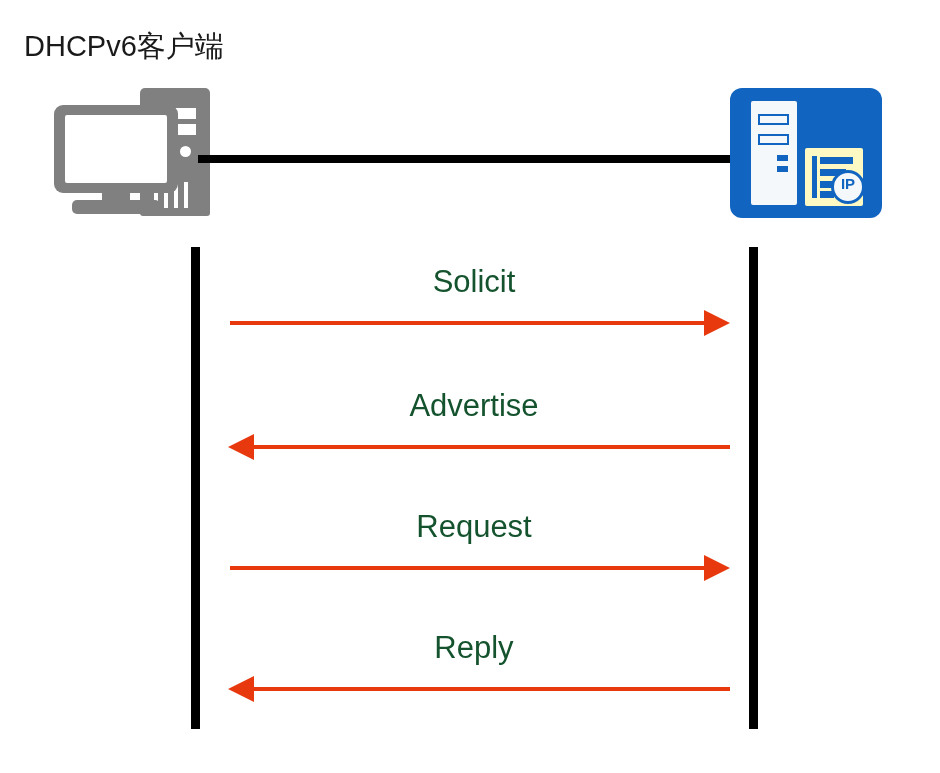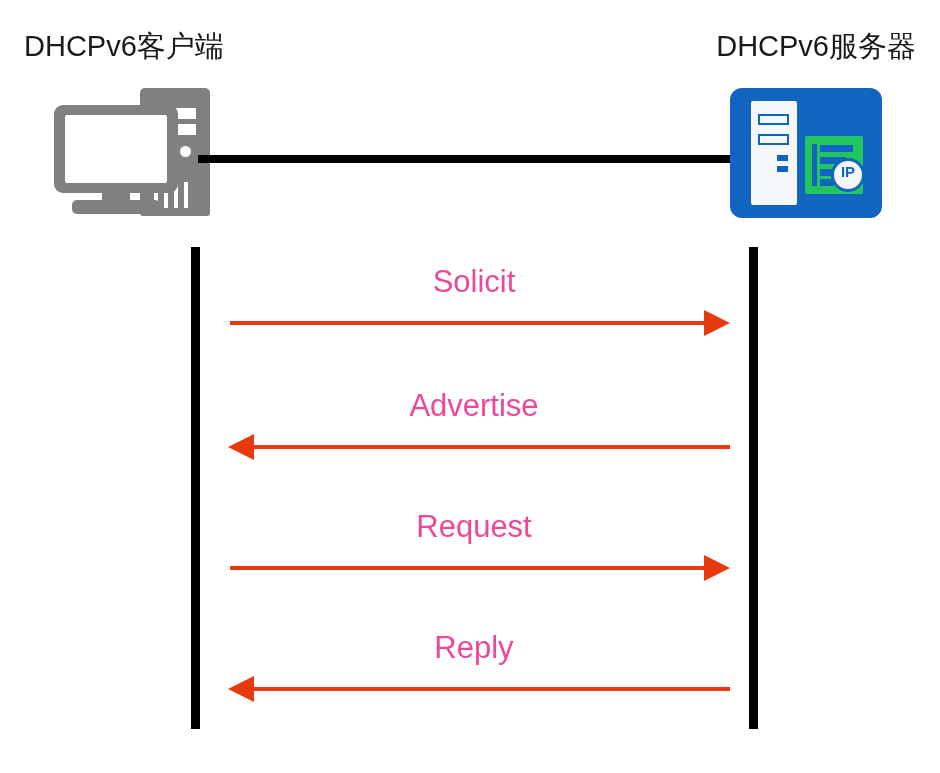--- a/index.html
+++ b/index.html
@@ -218,7 +218,6 @@
 
   <div class="endpoint-title" id="client-title">DHCPv6客户端</div>
 
-  <div class="endpoint-title" id="server-title">DHCPv6服务器</div>
 
   <div class="device-icon" id="client-icon">
     <div class="pc-tower">

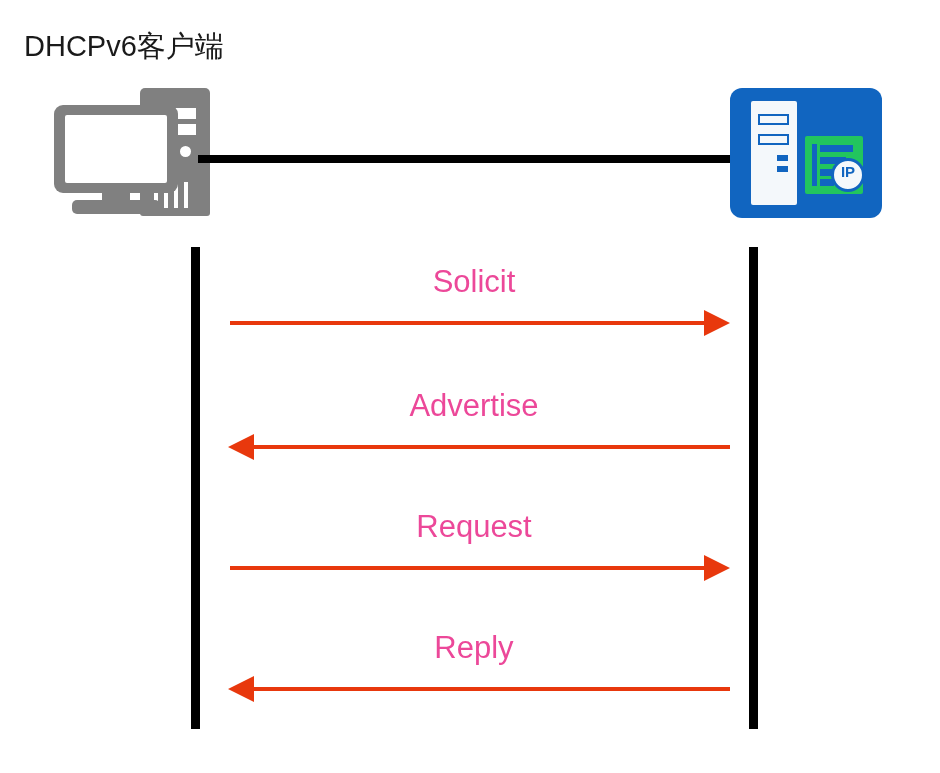--- a/index.html
+++ b/index.html
@@ -123,9 +123,9 @@
   .srv-led.l1 { top: 54px; }
   .srv-led.l2 { top: 65px; }
   .srv-doc {
-    position: absolute; left: 75px; top: 48px;
+    position: absolute; left: 75px; top: 60px;
     width: 58px; height: 58px;
-    background: #22c55e;
+    background: #fef9c3;
     border-radius: 2px;
   }
   .srv-doc-spine {

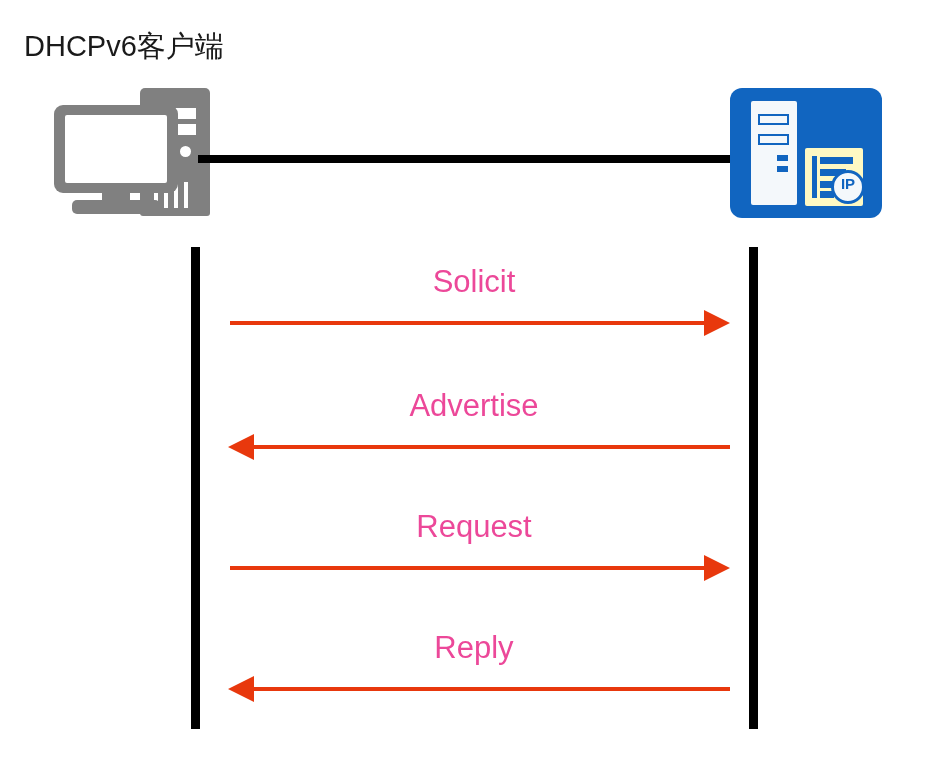--- a/index.html
+++ b/index.html
@@ -182,7 +182,7 @@
     width: 100%;
     text-align: center;
     font-size: 31px;
-    color: #ec4899;
+    color: #14532d;
     top: 0;
     line-height: 1;
     white-space: nowrap;

